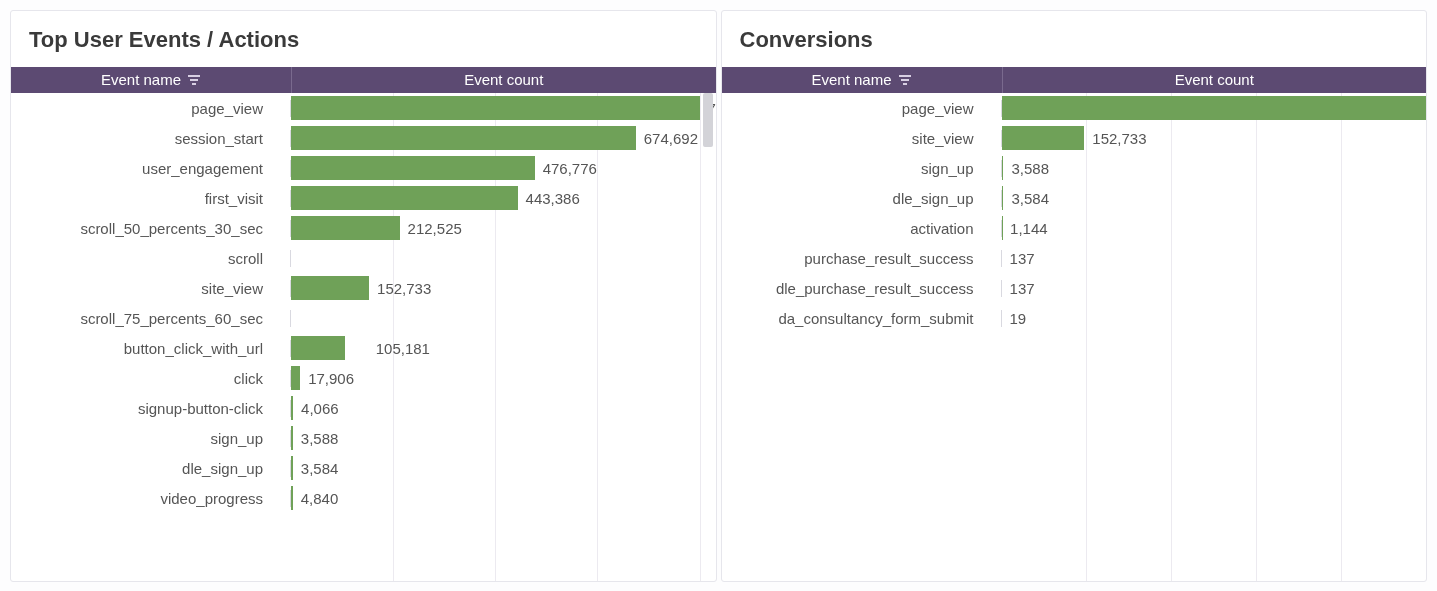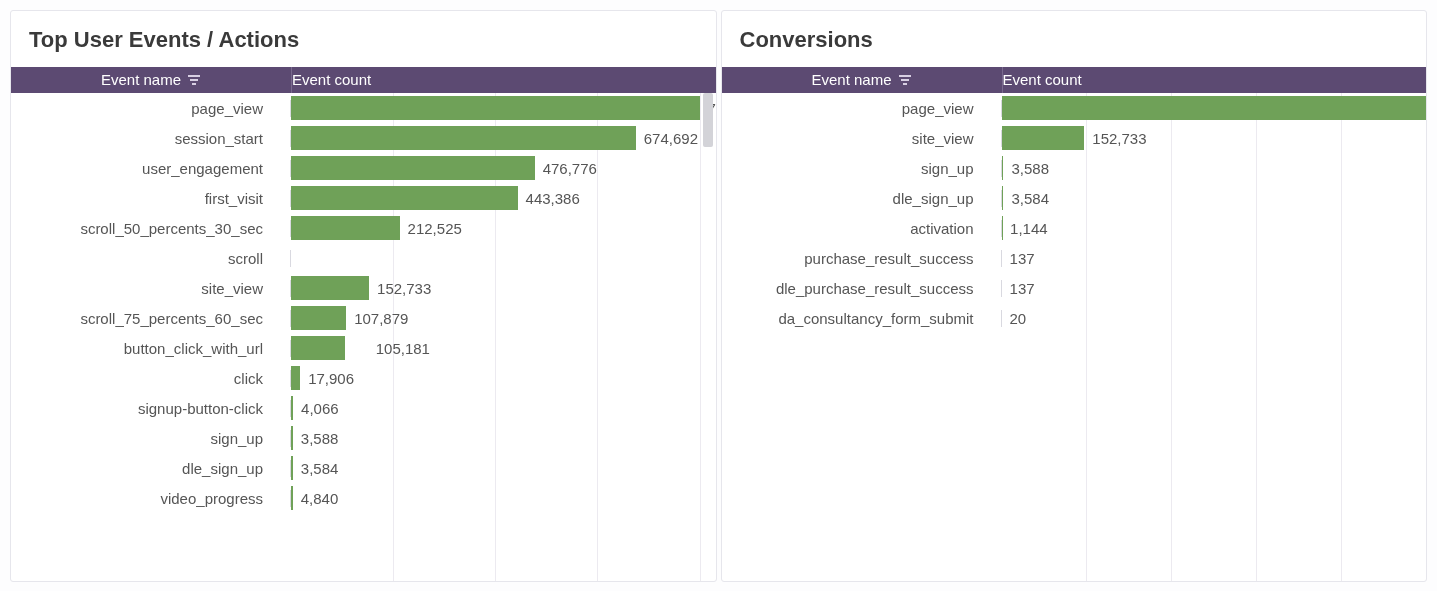--- a/index.html
+++ b/index.html
@@ -8,7 +8,7 @@
   .panel-title{font-size:22px;font-weight:600;color:#3a3a3a;padding:16px 18px 14px 18px;}
   .table-head{display:flex;height:26px;line-height:26px;background:#5c4a72;color:#fff;font-size:15px;}
   .th-name{width:280px;text-align:center;border-right:1px solid #7a6a8e;display:flex;align-items:center;justify-content:center;gap:6px;}
-  .th-count{flex:1;}
+  .th-count{flex:1;text-align:center;}
   .filter-ico{display:inline-block;}
   .filter-ico svg{display:block;}
   .rows-viewport{flex:1;overflow:hidden;position:relative;}

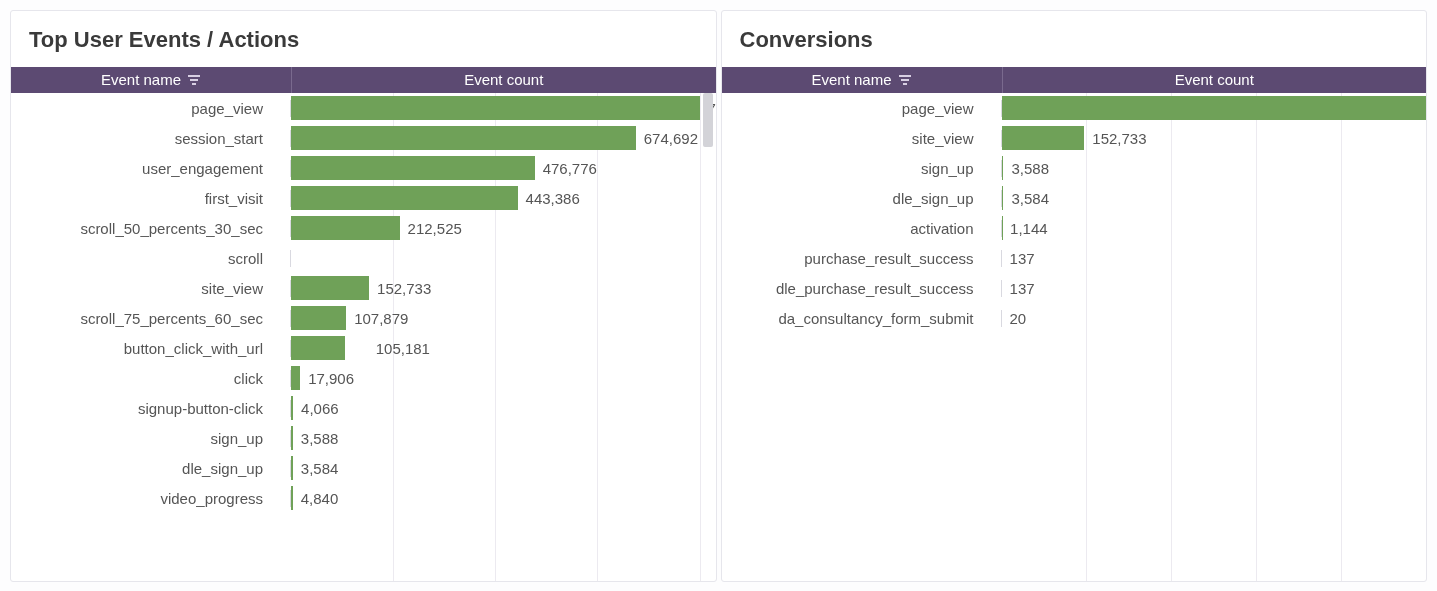--- a/index.html
+++ b/index.html
@@ -99,10 +99,6 @@
           </div>
           <div class="row">
             <div class="cell-name">scroll_75_percents_60_sec</div>
-            <div class="cell-bar">
-              <div class="bar" style="width: calc(13.4949% - 2.15918px);"></div>
-              <div class="bar-label" style="left: calc(13.4949% + 1.84082px);">107,879</div>
-            </div>
           </div>
           <div class="row">
             <div class="cell-name">button_click_with_url</div>

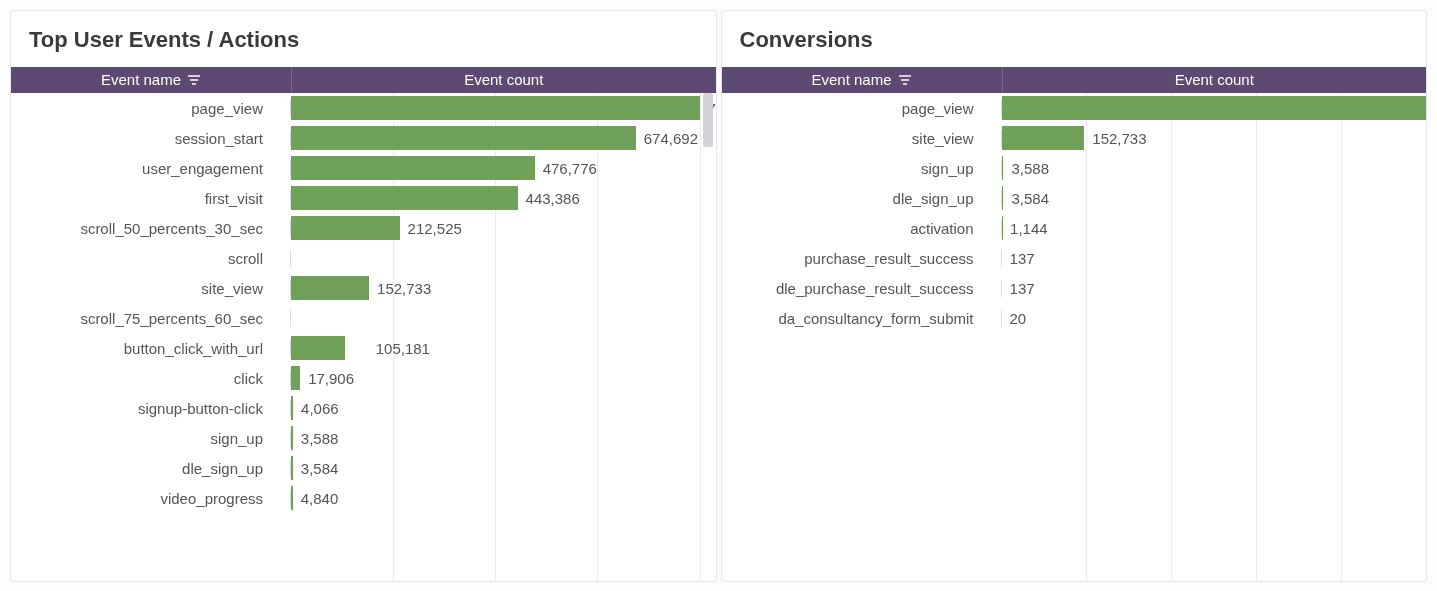--- a/index.html
+++ b/index.html
@@ -225,7 +225,7 @@
             <div class="cell-name">da_consultancy_form_submit</div>
             <div class="cell-bar">
               <div class="bar" style="width: 0.0023%;"></div>
-              <div class="bar-label" style="left: calc(0.0023% + 4px);">20</div>
+              <div class="bar-label" style="left: calc(0.0023% + 4px);">19</div>
             </div>
           </div>
         </div>

